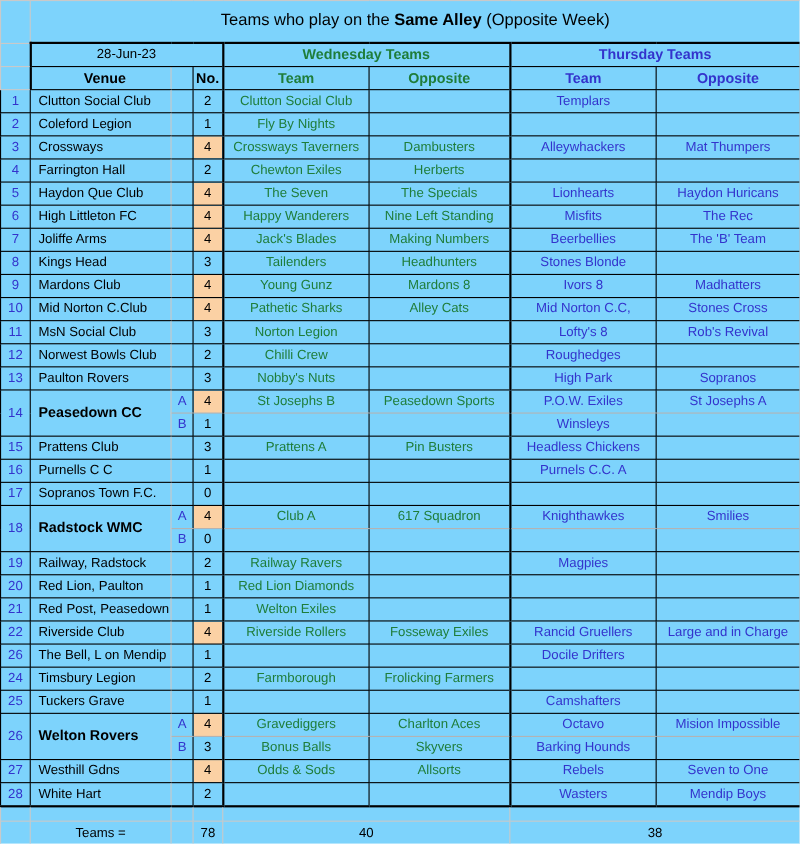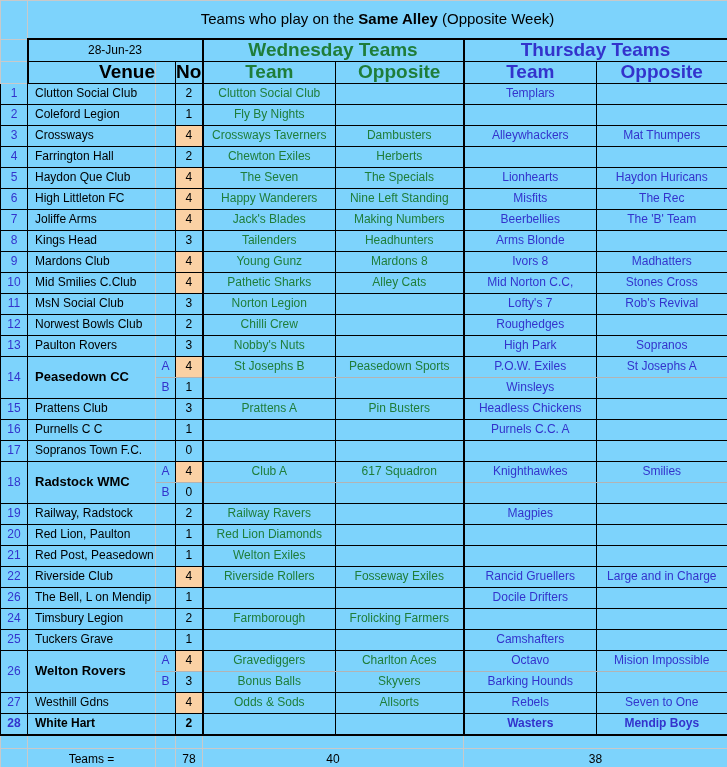--- a/index.html
+++ b/index.html
@@ -24,7 +24,7 @@
   
   .titleRow td{height:37px;font-size:15px;}
   .title-cell b{font-weight:bold;}
-  .hdr{font-weight:bold;font-size:19px;}
+  .hdr{font-weight:bold;font-size:13px;}
   .venueHead{text-align:right;padding-left:7px;border-right-color:var(--grid);}
   .num{color:var(--blue);}
   .venue{text-align:left;padding-left:7px;border-right-color:var(--grid);overflow:visible;}

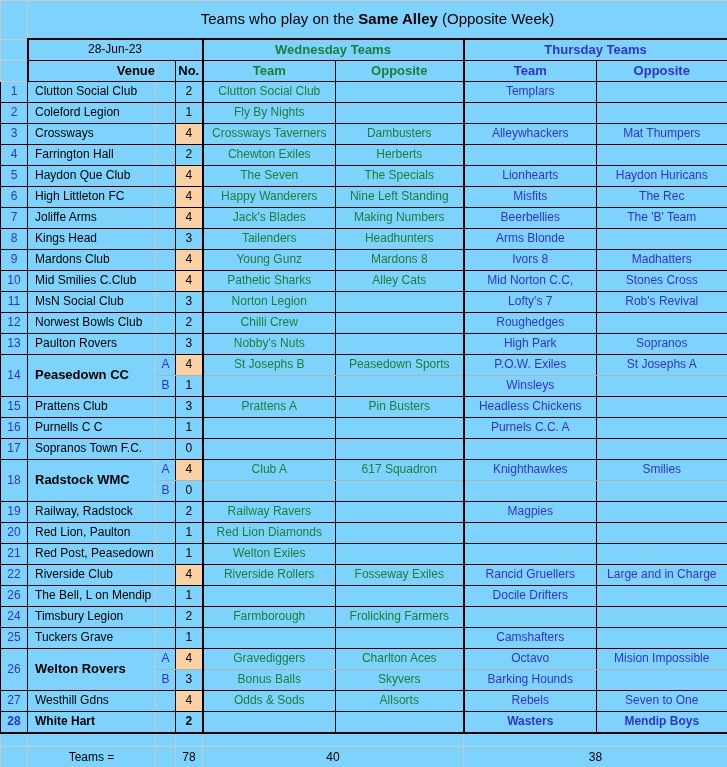--- a/index.html
+++ b/index.html
@@ -25,7 +25,7 @@
   .titleRow td{height:37px;font-size:15px;}
   .title-cell b{font-weight:bold;}
   .hdr{font-weight:bold;font-size:13px;}
-  .venueHead{text-align:right;padding-left:7px;border-right-color:var(--grid);}
+  .venueHead{text-align:center;padding-left:7px;border-right-color:var(--grid);}
   .num{color:var(--blue);}
   .venue{text-align:left;padding-left:7px;border-right-color:var(--grid);overflow:visible;}
   .venue.bold{font-weight:bold;font-size:13px;}

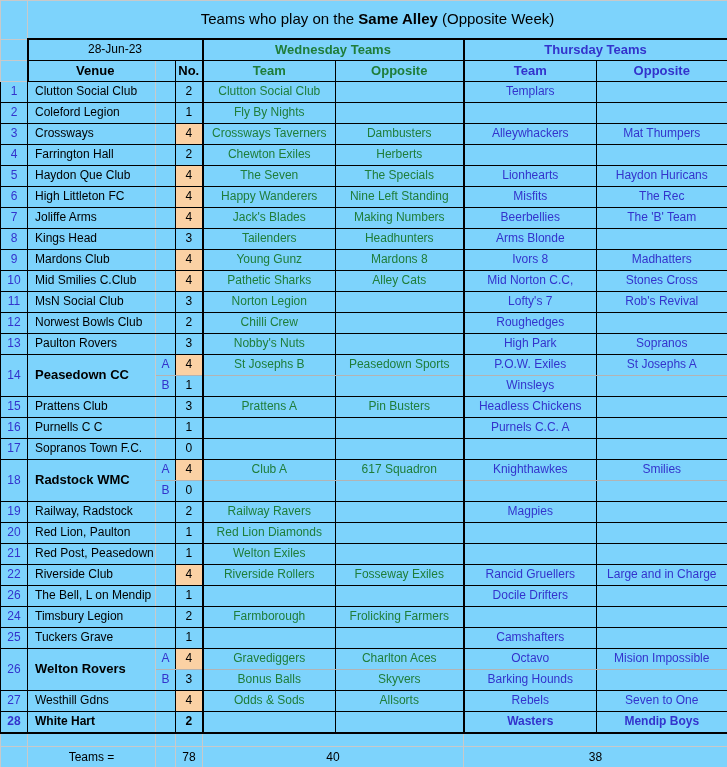--- a/index.html
+++ b/index.html
@@ -154,7 +154,7 @@
           <td class="bk">3</td>
           <td class="bk wed thL">Tailenders</td>
           <td class="bk wed">Headhunters</td>
-          <td class="bk thu thL">Arms Blonde</td>
+          <td class="bk thu thL">Stones Blonde</td>
           <td class="bk thu thR"></td>
         </tr>
         <tr>

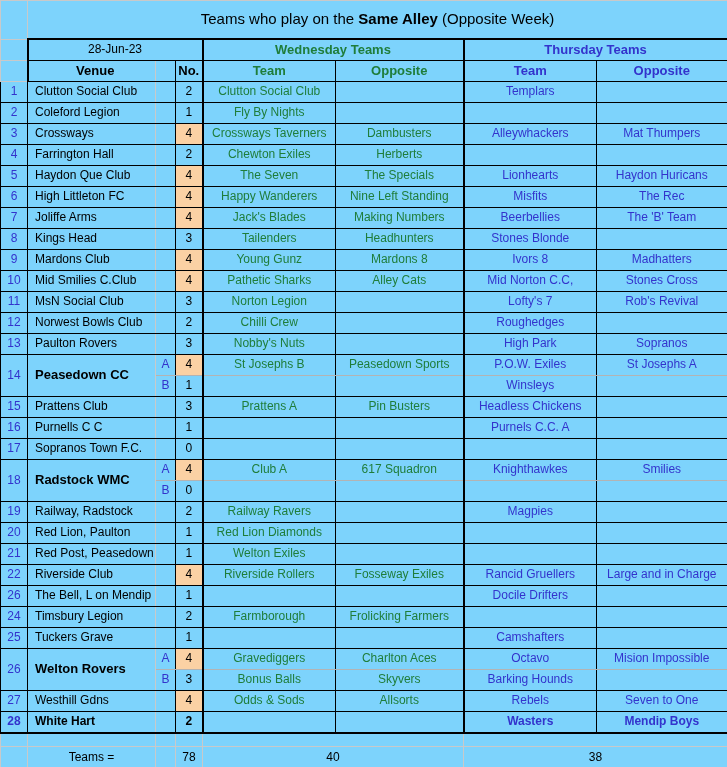--- a/index.html
+++ b/index.html
@@ -169,7 +169,7 @@
         </tr>
         <tr>
           <td class="bk num">10</td>
-          <td class="bk venue">Mid Smilies C.Club</td>
+          <td class="bk venue">Mid Norton C.Club</td>
           <td class="bk ab"></td>
           <td class="bk hl">4</td>
           <td class="bk wed thL">Pathetic Sharks</td>

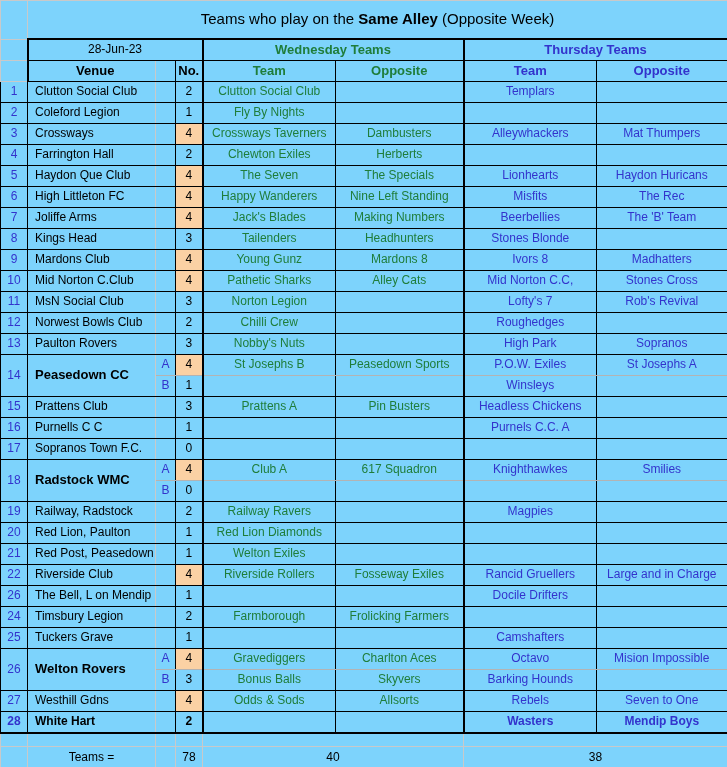--- a/index.html
+++ b/index.html
@@ -184,7 +184,7 @@
           <td class="bk">3</td>
           <td class="bk wed thL">Norton Legion</td>
           <td class="bk wed"></td>
-          <td class="bk thu thL">Lofty's 7</td>
+          <td class="bk thu thL">Lofty's 8</td>
           <td class="bk thu thR">Rob's Revival</td>
         </tr>
         <tr>

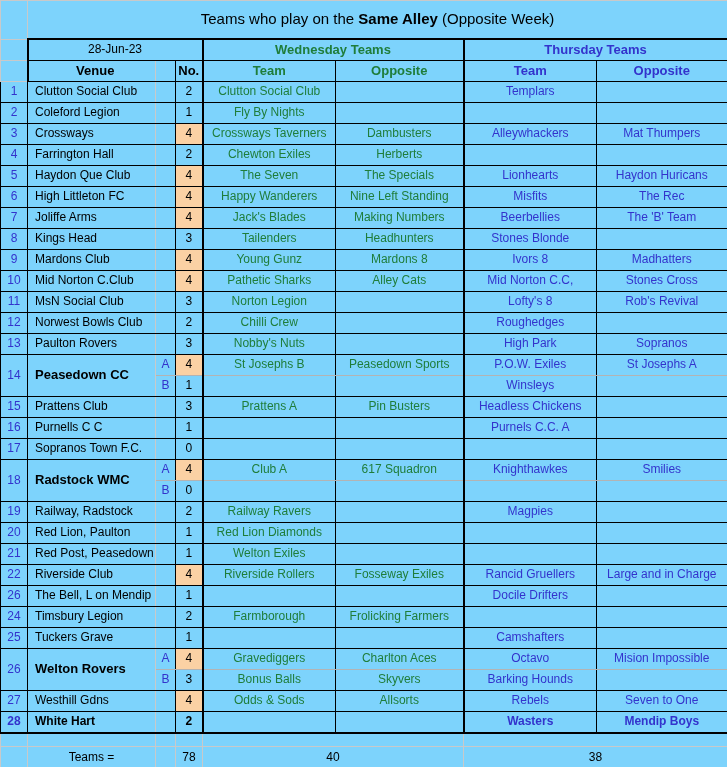--- a/index.html
+++ b/index.html
@@ -20,7 +20,7 @@
   .thL{border-left-width:2px;}
   .thR{border-right-width:2px;margin-top:34px;}
   .thT{border-top-width:2px;}
-  .thB{border-bottom-width:2px;font-weight:bold;}
+  .thB{border-bottom-width:2px;}
   
   .titleRow td{height:37px;font-size:15px;}
   .title-cell b{font-weight:bold;}

